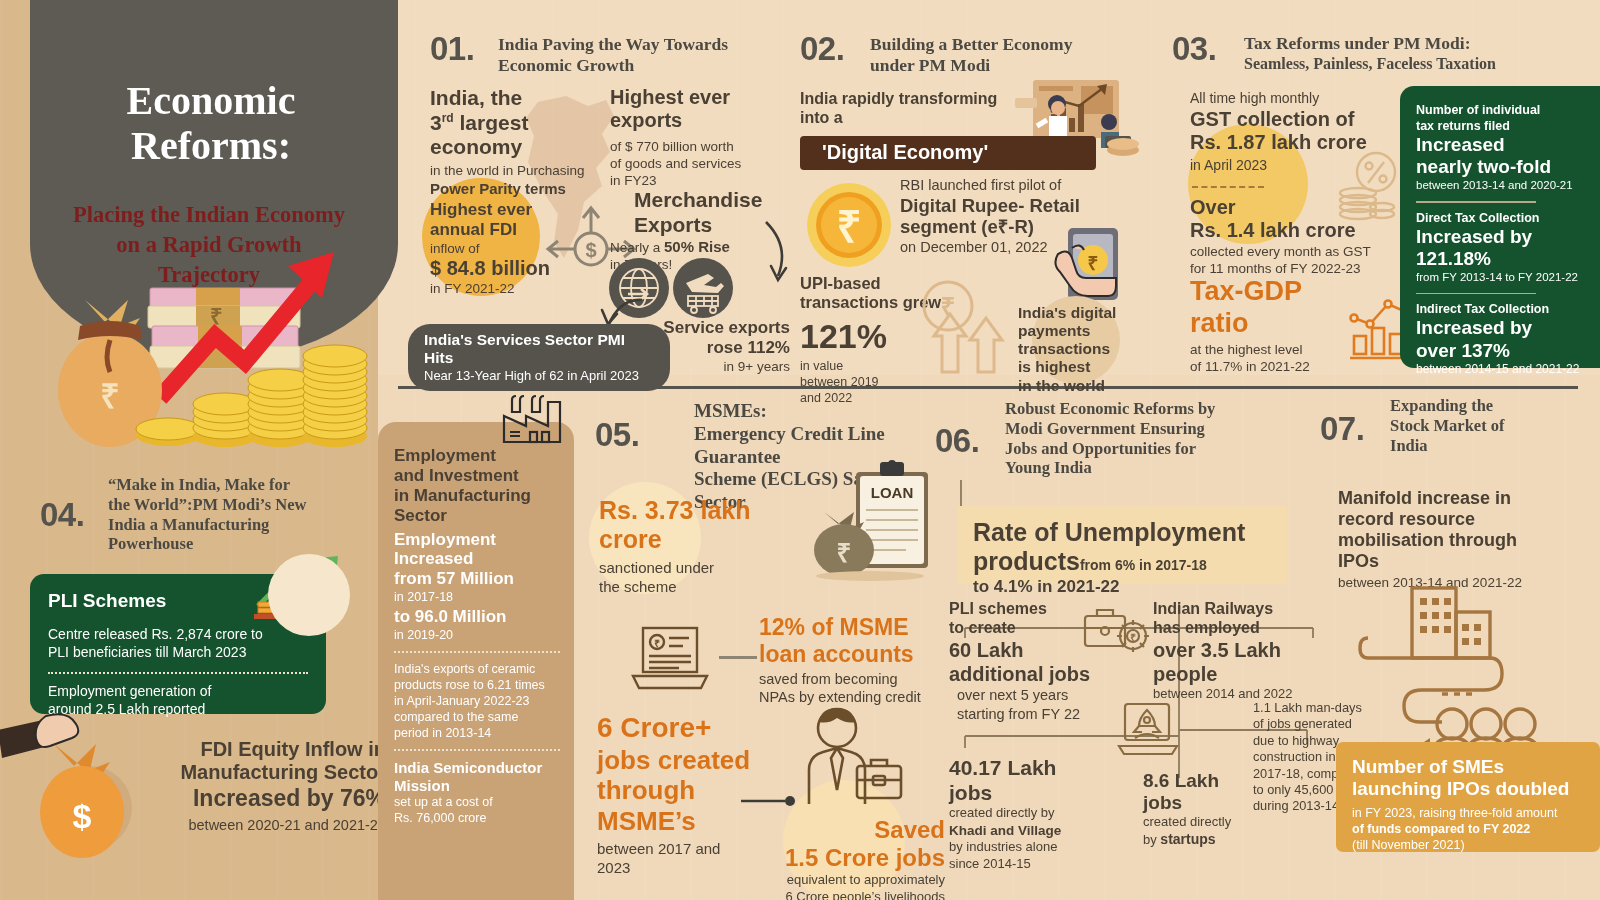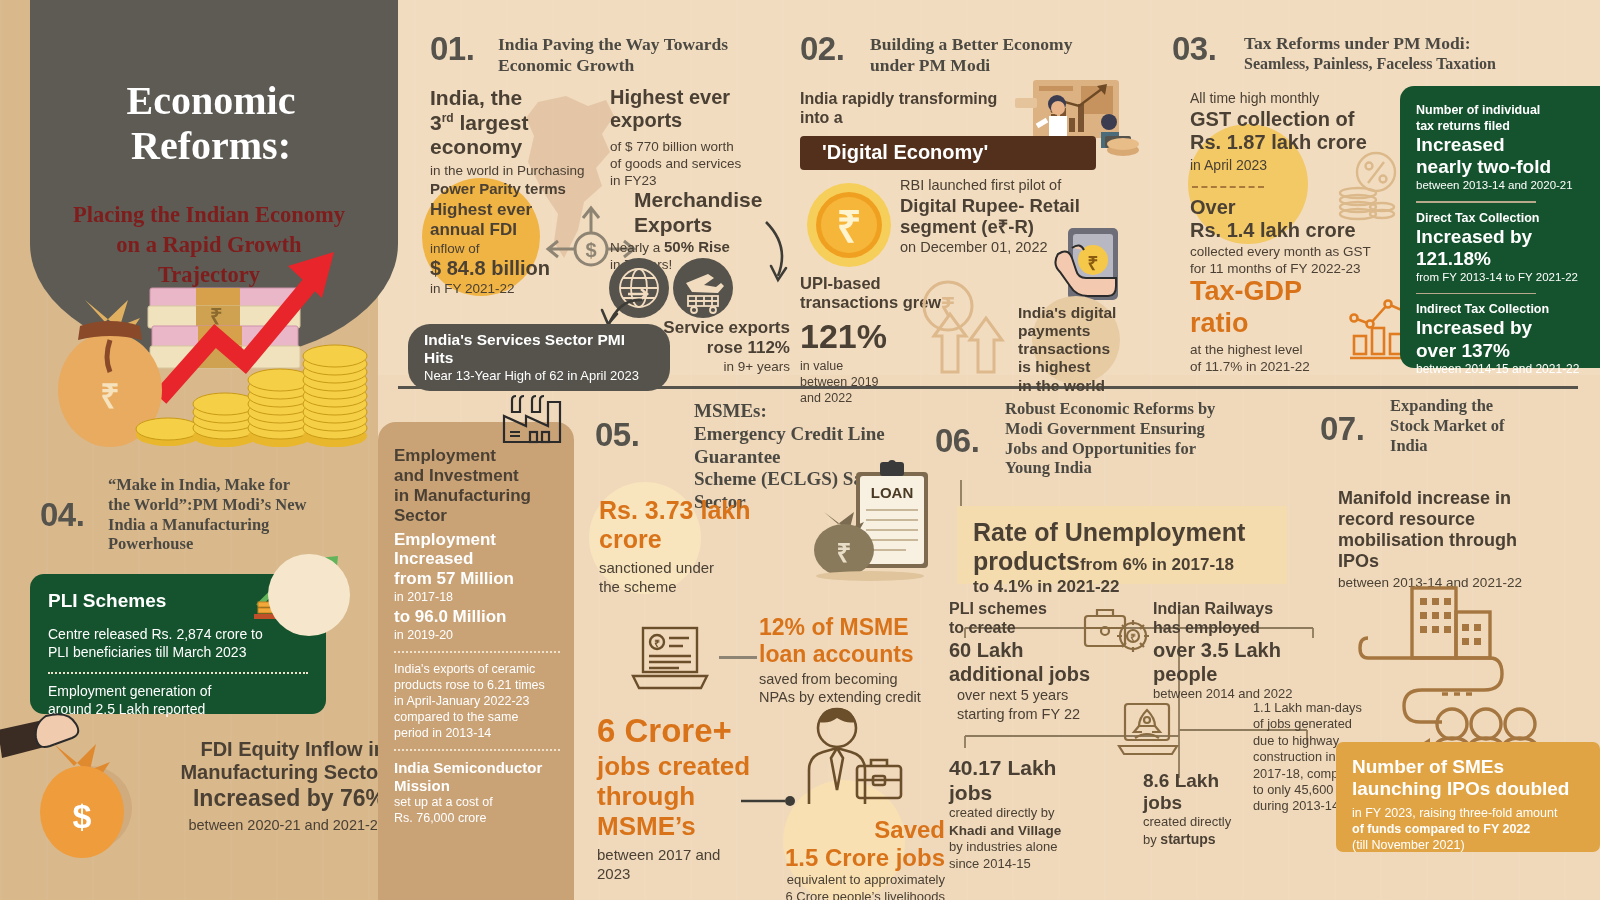--- a/index.html
+++ b/index.html
@@ -667,7 +667,7 @@
           <span class="hd" style="font-size:25px;">Rate of Unemployment</span>
         </div>
         <div>
-          <span class="hd" style="font-size:25px;">products</span><span class="hd" style="font-size:17px;">from 6% in 2017-18</span>
+          <span class="hd" style="font-size:25px;">products</span><span class="hd" style="font-size:14px;">from 6% in 2017-18</span>
         </div>
         <div class="hd" style="font-size:17px;">to 4.1% in 2021-22</div>
       </div>

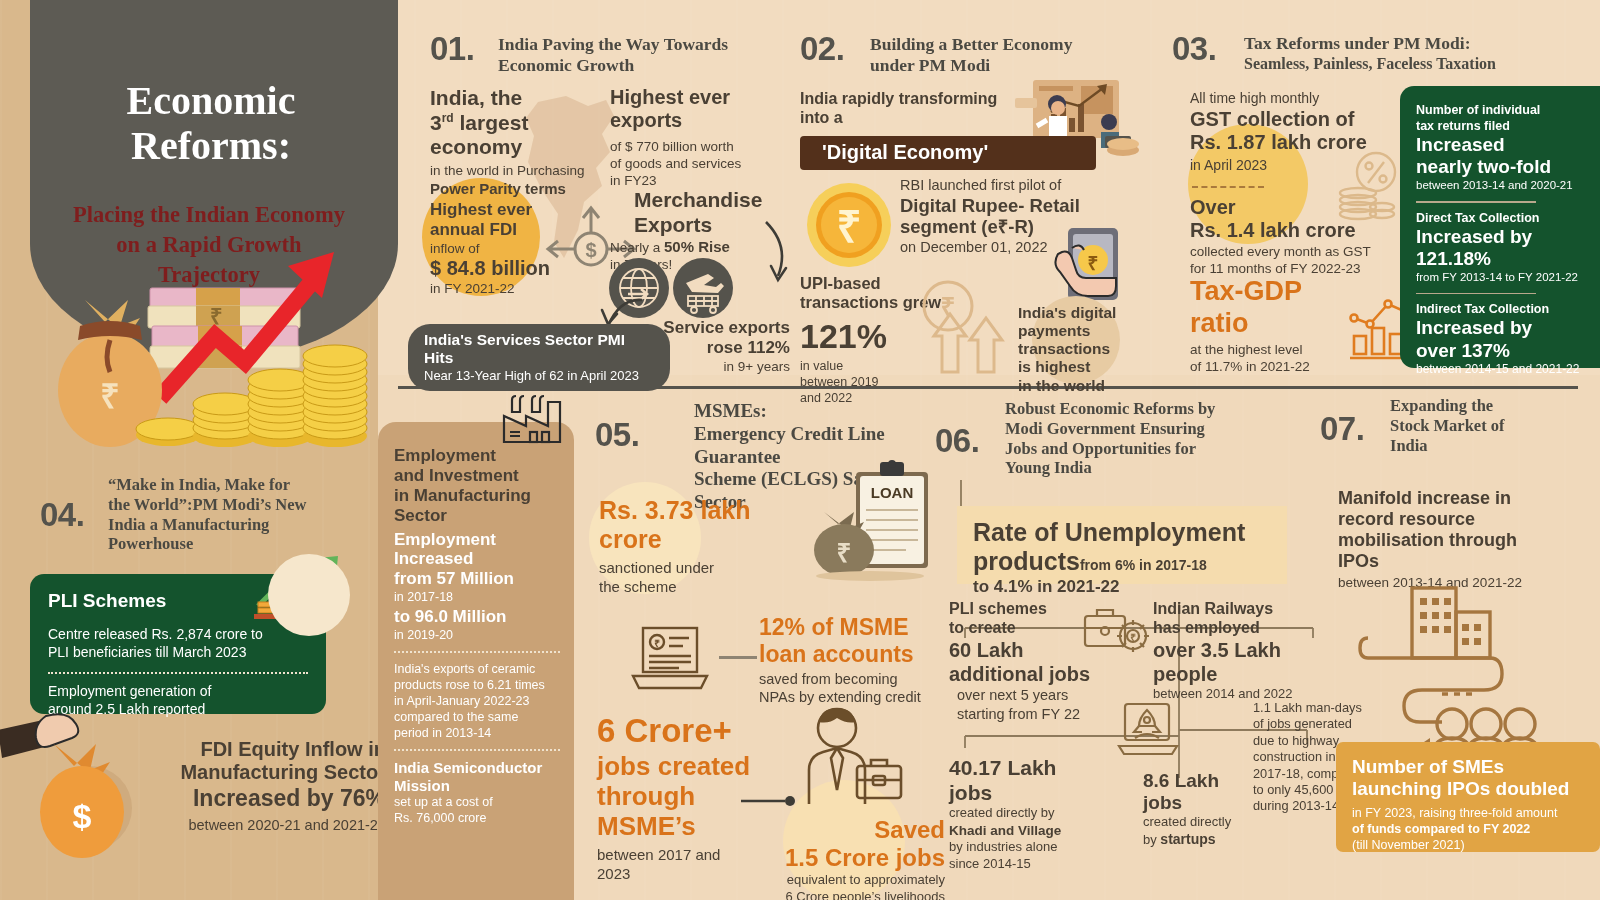--- a/index.html
+++ b/index.html
@@ -605,7 +605,7 @@
     </div>
 
     <div style="position:absolute; left:2px; top:314px; width:190px;">
-      <div class="hd orange" style="font-size:33px;">6 Crore+</div>
+      <div class="hd orange" style="font-size:28px;">6 Crore+</div>
       <div class="hd orange" style="font-size:26px;">jobs created</div>
       <div class="hd orange" style="font-size:26px;">through</div>
       <div class="hd orange" style="font-size:26px;">MSME’s</div>

